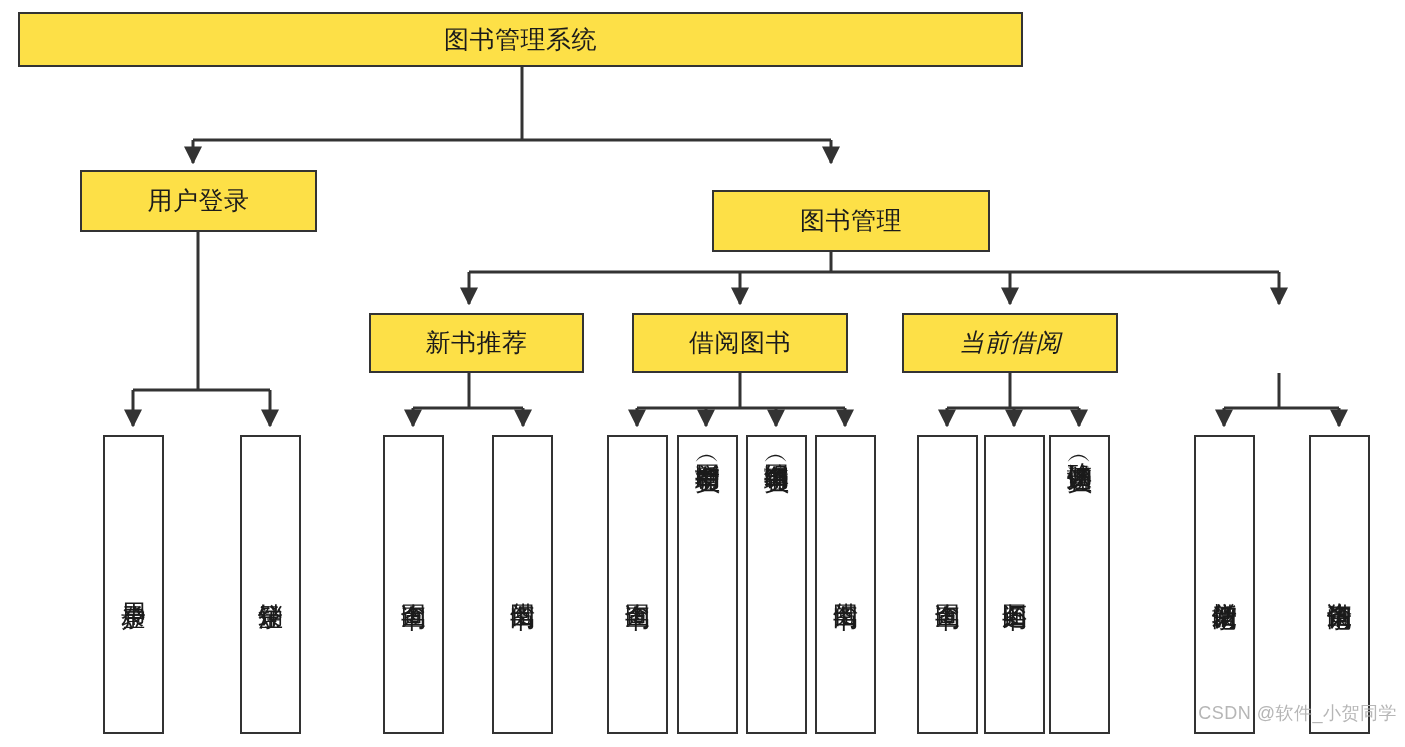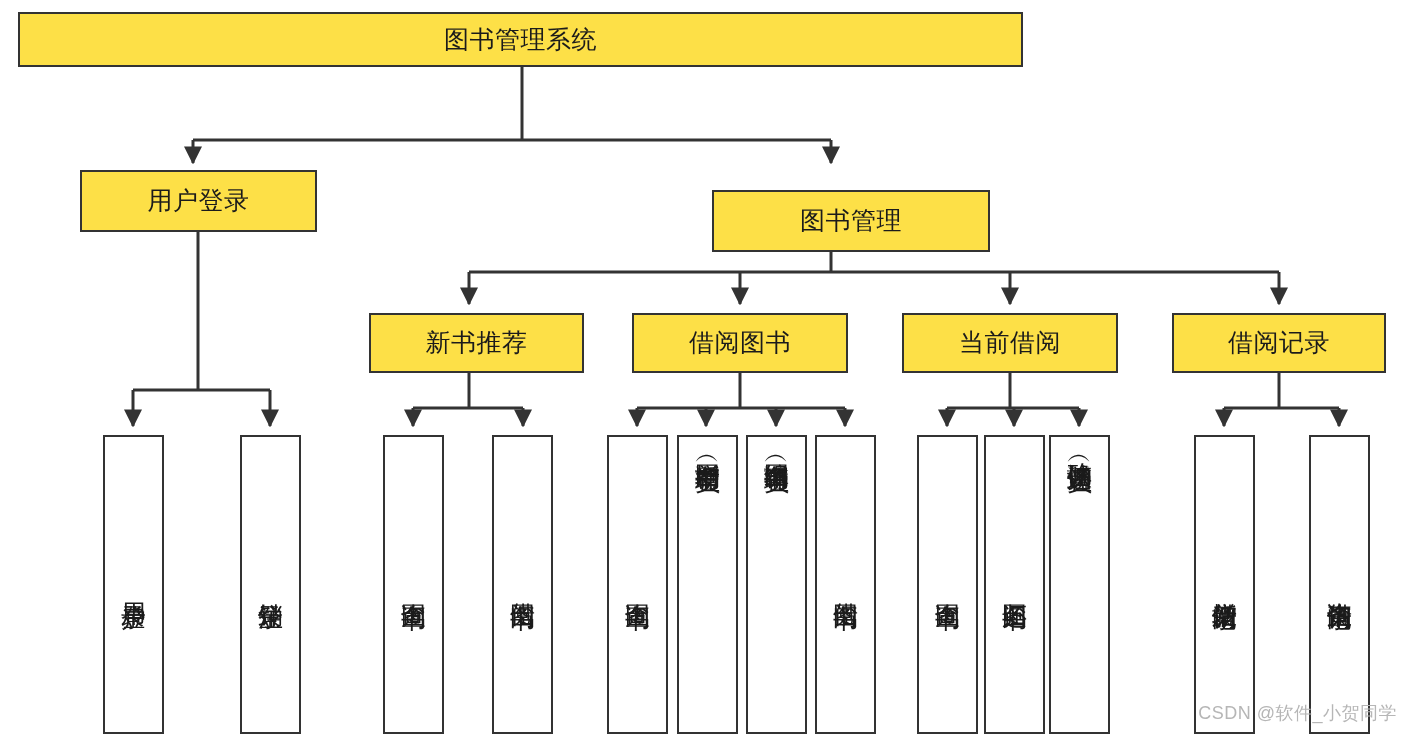--- a/index.html
+++ b/index.html
@@ -149,7 +149,7 @@
   <div class="node-box" style="left:632px; top:313px; width:216px; height:60px;">
     <span class="node-label-h">借阅图书</span>
   </div>
-  <div class="node-box" style="left:902px; top:313px; width:216px; height:60px;">
+  <div class="node-box" style="left:902px; top:313px; width:216px; height:60px;font-style:italic;">
     <span class="node-label-h">当前借阅</span>
   </div>
   <div class="node-box" style="left:1172px; top:313px; width:214px; height:60px;">

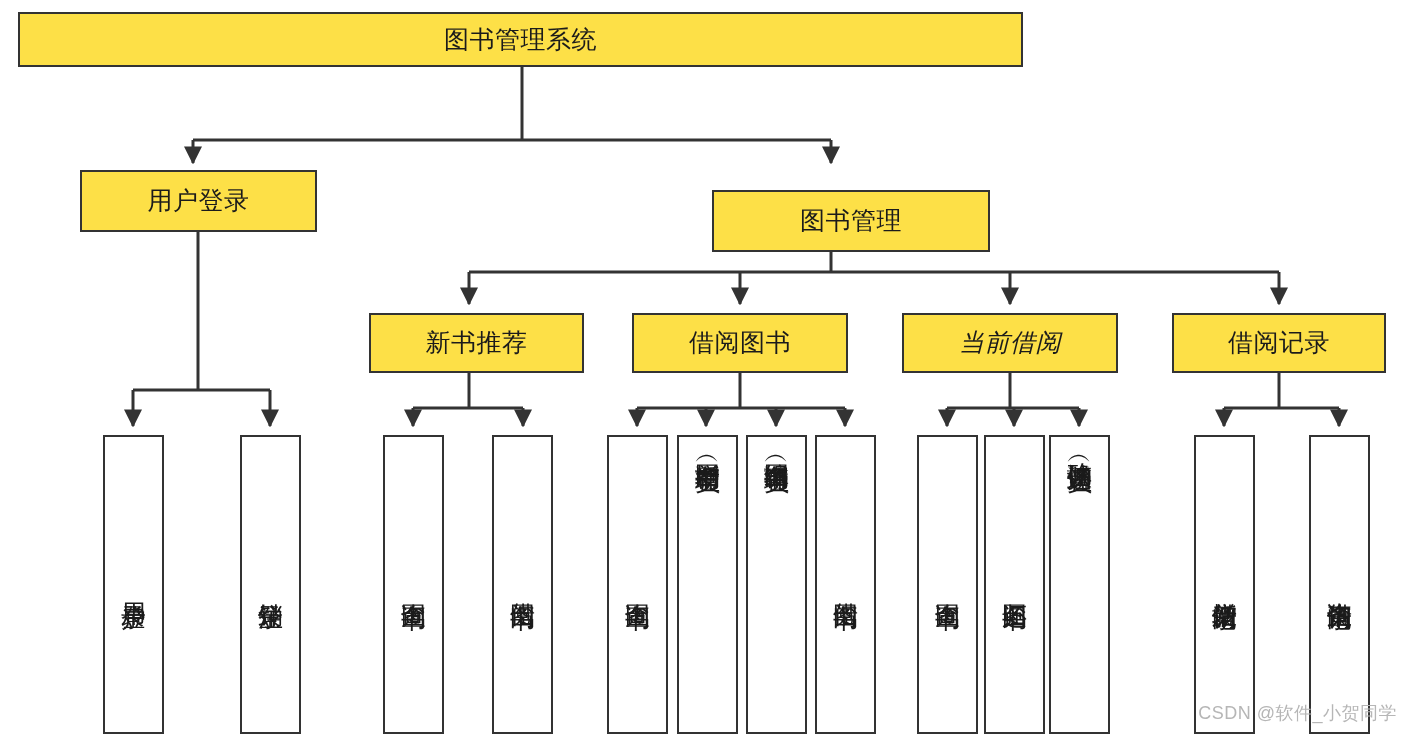--- a/index.html
+++ b/index.html
@@ -152,9 +152,6 @@
   <div class="node-box" style="left:902px; top:313px; width:216px; height:60px;font-style:italic;">
     <span class="node-label-h">当前借阅</span>
   </div>
-  <div class="node-box" style="left:1172px; top:313px; width:214px; height:60px;">
-    <span class="node-label-h">借阅记录</span>
-  </div>
 
   <div class="leaf-box" style="left:103px; top:435px; width:61px; height:299px;">
     <span class="node-label-v">用户登录</span>

